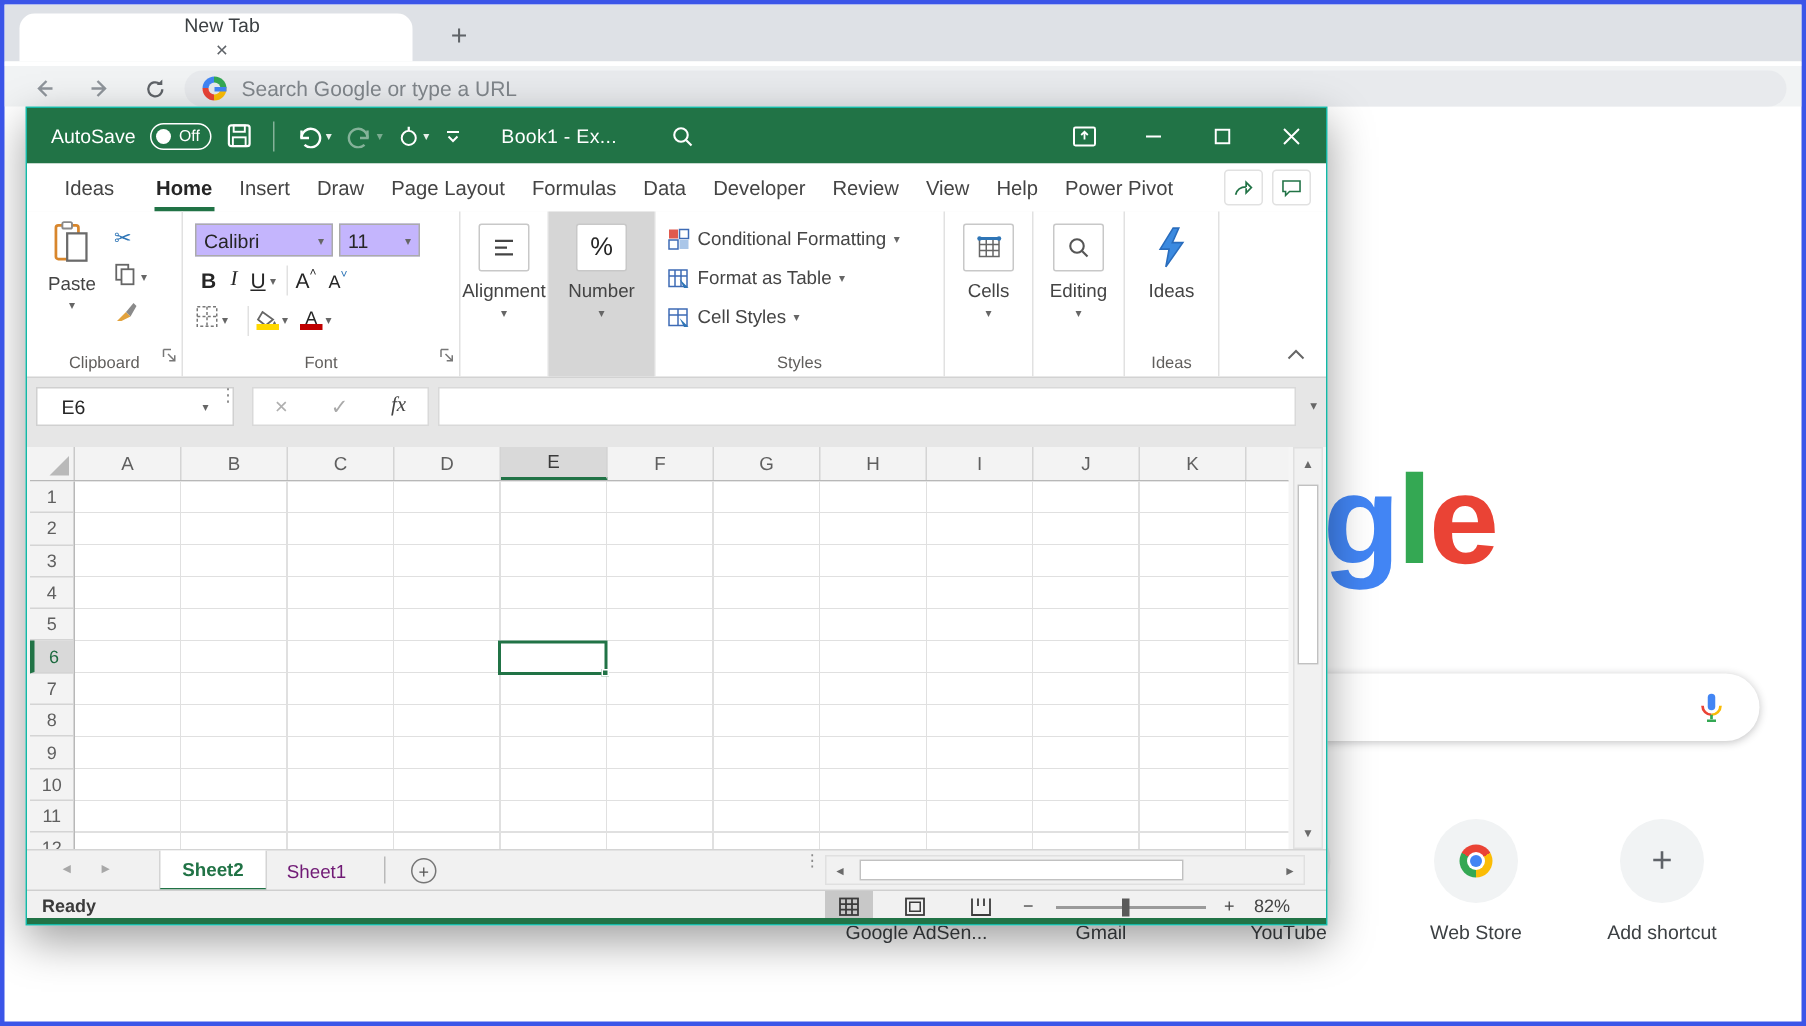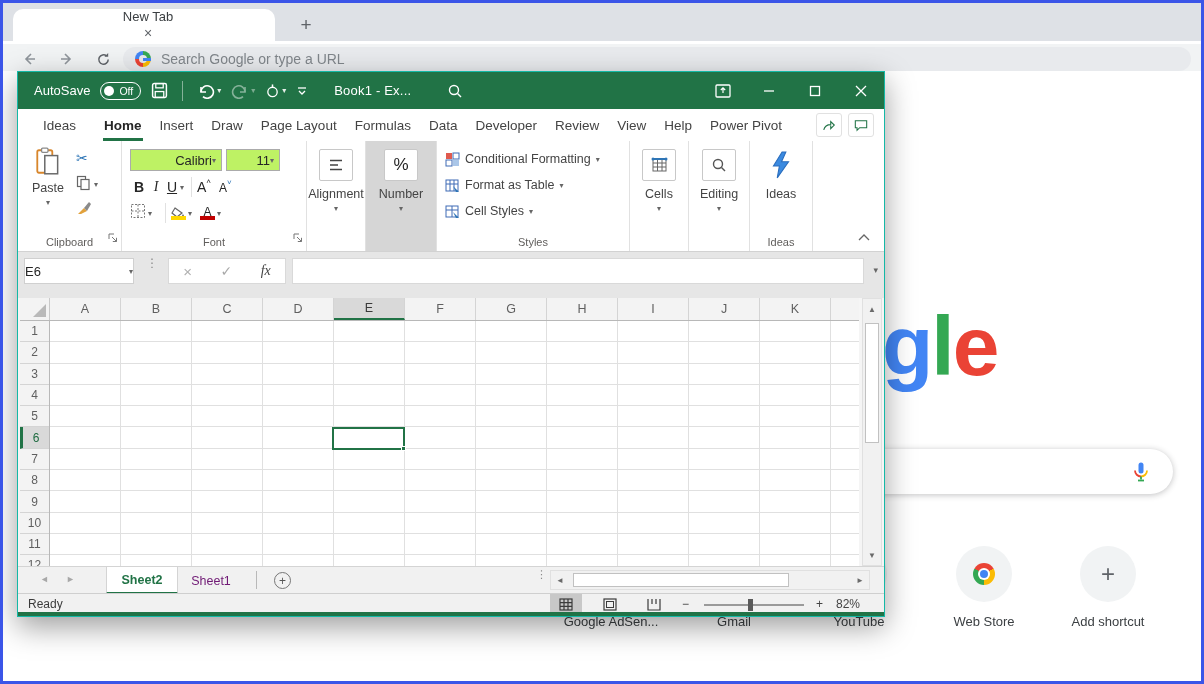--- a/index.html
+++ b/index.html
@@ -85,8 +85,8 @@
 
   
   .fgrp-row { position:absolute; left:8px; display:flex; align-items:center; }
-  .selbox { background:#bef264; border:1px solid #ababab; height:22px; display:flex; align-items:center; font-size:13px; color:#262626;
-    padding:0 5px; justify-content:flex-end; }
+  .selbox { background:#c4b5fd; border:1px solid #ababab; height:22px; display:flex; align-items:center; font-size:13px; color:#262626;
+    padding:0 5px; justify-content:space-between; }
   .selchev { font-size:8px; color:#666; }
   .fmt-b { font-weight:bold; font-size:14px; color:#262626; width:18px; text-align:center; }
   .fmt-i { font-style:italic; font-family:"Liberation Serif",serif; font-size:14px; color:#262626; width:16px; text-align:center; }

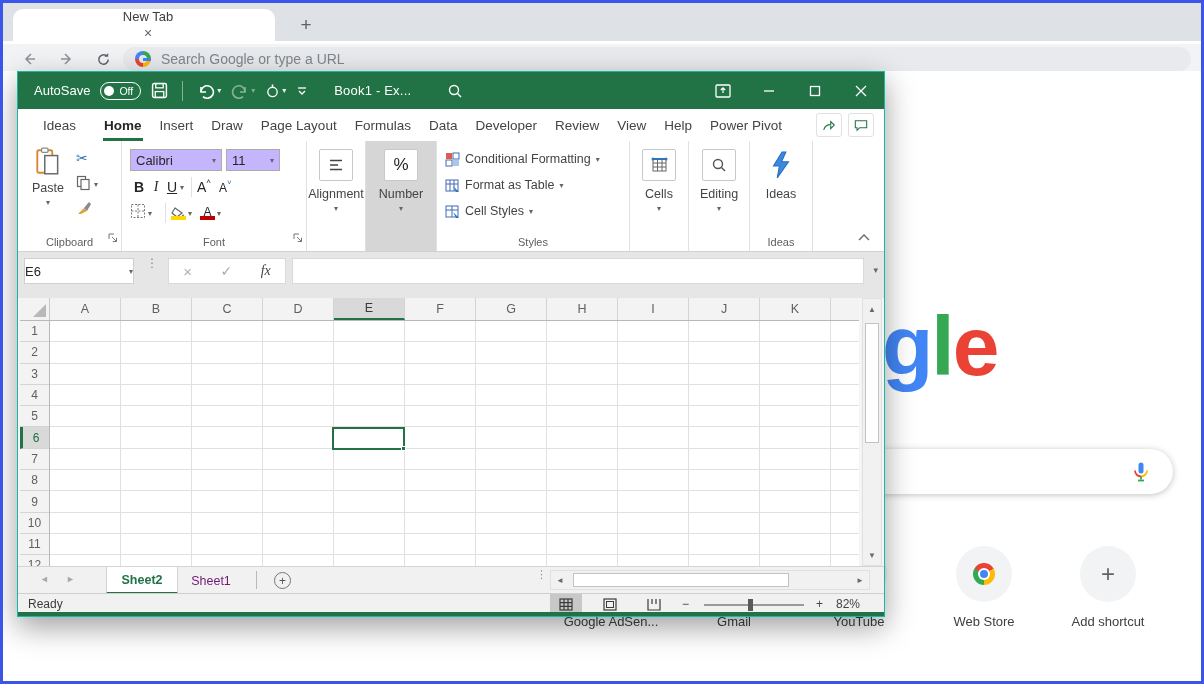--- a/index.html
+++ b/index.html
@@ -101,8 +101,8 @@
 
   
   .fbar { position:absolute; left:0; top:180px; width:100%; height:46px; background:#e6e6e6; }
-  .namebox { position:absolute; left:6px; top:6px; width:110px; height:26px; background:#fff; border:1px solid #d0d0d0;
-    display:flex; align-items:center; padding:0 0; justify-content:space-between; font-size:13px; color:#262626; }
+  .namebox { position:absolute; left:6px; top:6px; width:132px; height:26px; background:#fff; border:1px solid #d0d0d0;
+    display:flex; align-items:center; padding:0 16px; justify-content:space-between; font-size:13px; color:#262626; }
   .fbar-dots { position:absolute; left:128px; top:8px; color:#8a8a8a; font-size:12px; letter-spacing:0; line-height:7px; text-align:center; }
   .fbar-btns { position:absolute; left:150px; top:6px; width:118px; height:26px; background:#fff; border:1px solid #d9d9d9;
     display:flex; align-items:center; justify-content:space-around; }

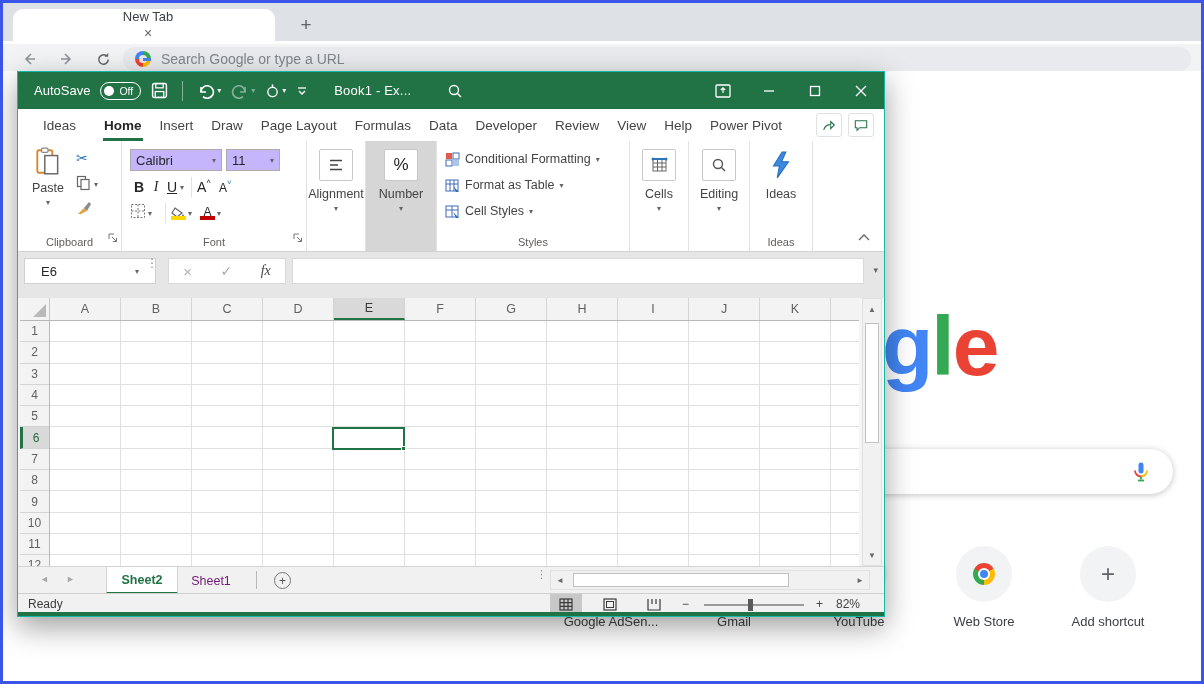--- a/index.html
+++ b/index.html
@@ -148,7 +148,7 @@
 
   
   .statusbar { position:absolute; left:0; top:521px; width:100%; height:21px; background:#f1f1f1; border-top:1px solid #cfcfcf; }
-  .status-txt { position:absolute; left:10px; top:3px; font-size:12px; color:#3b3b3b; }
+  .status-txt { position:absolute; left:10px; top:3px; font-size:12px; color:#3b3b3b;font-weight:bold; }
   .viewbtn { position:absolute; top:0; width:32px; height:21px; display:flex; align-items:center; justify-content:center; }
   .viewbtn.active { background:#c8c8c8; }
   .zoomtxt { position:absolute; top:3px; font-size:12px; color:#444; }

